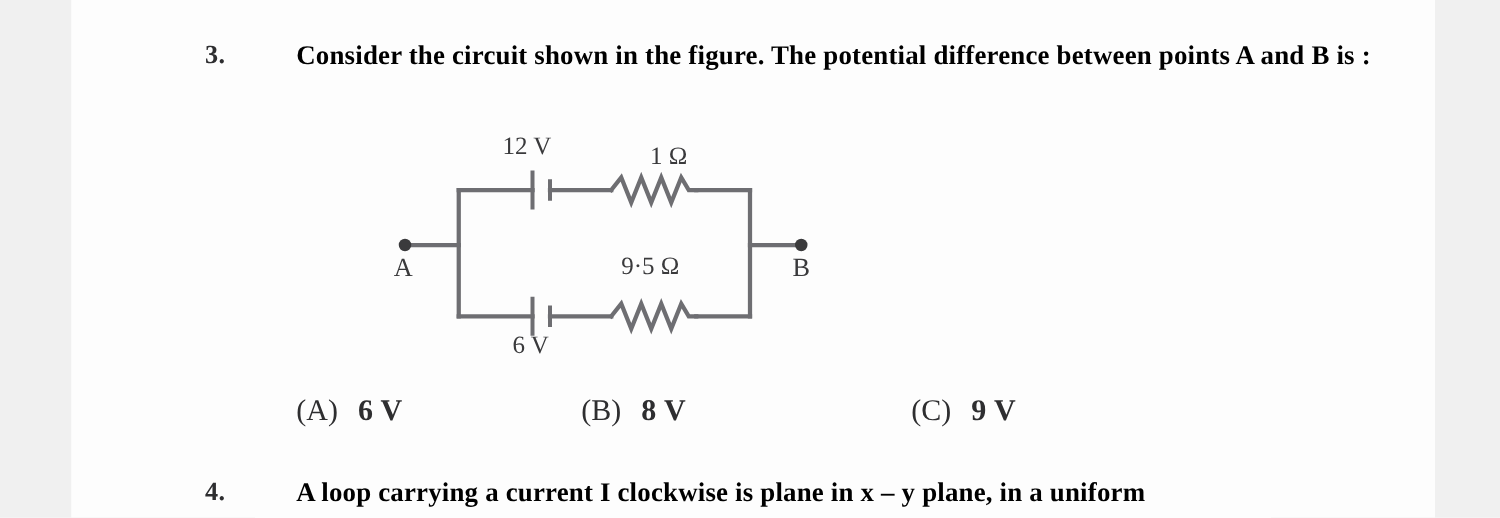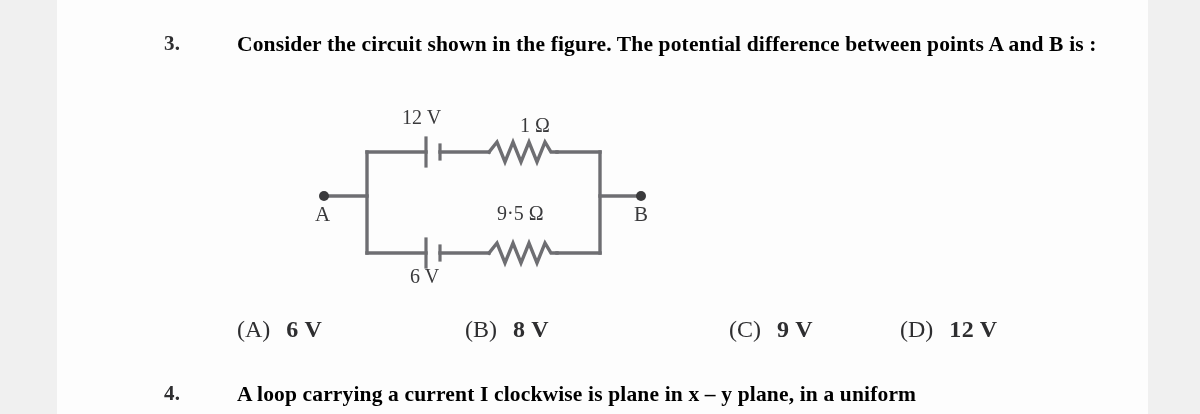--- a/index.html
+++ b/index.html
@@ -147,9 +147,6 @@
   <div class="opt" id="opt-c">
     <span class="tag">(C)</span><span class="val">9 V</span>
   </div>
-  <div class="opt" id="opt-d">
-    <span class="tag">(D)</span><span class="val">12 V</span>
-  </div>
 
   <div class="qblock">
     <div class="qnum" id="q4-num">4.</div>

